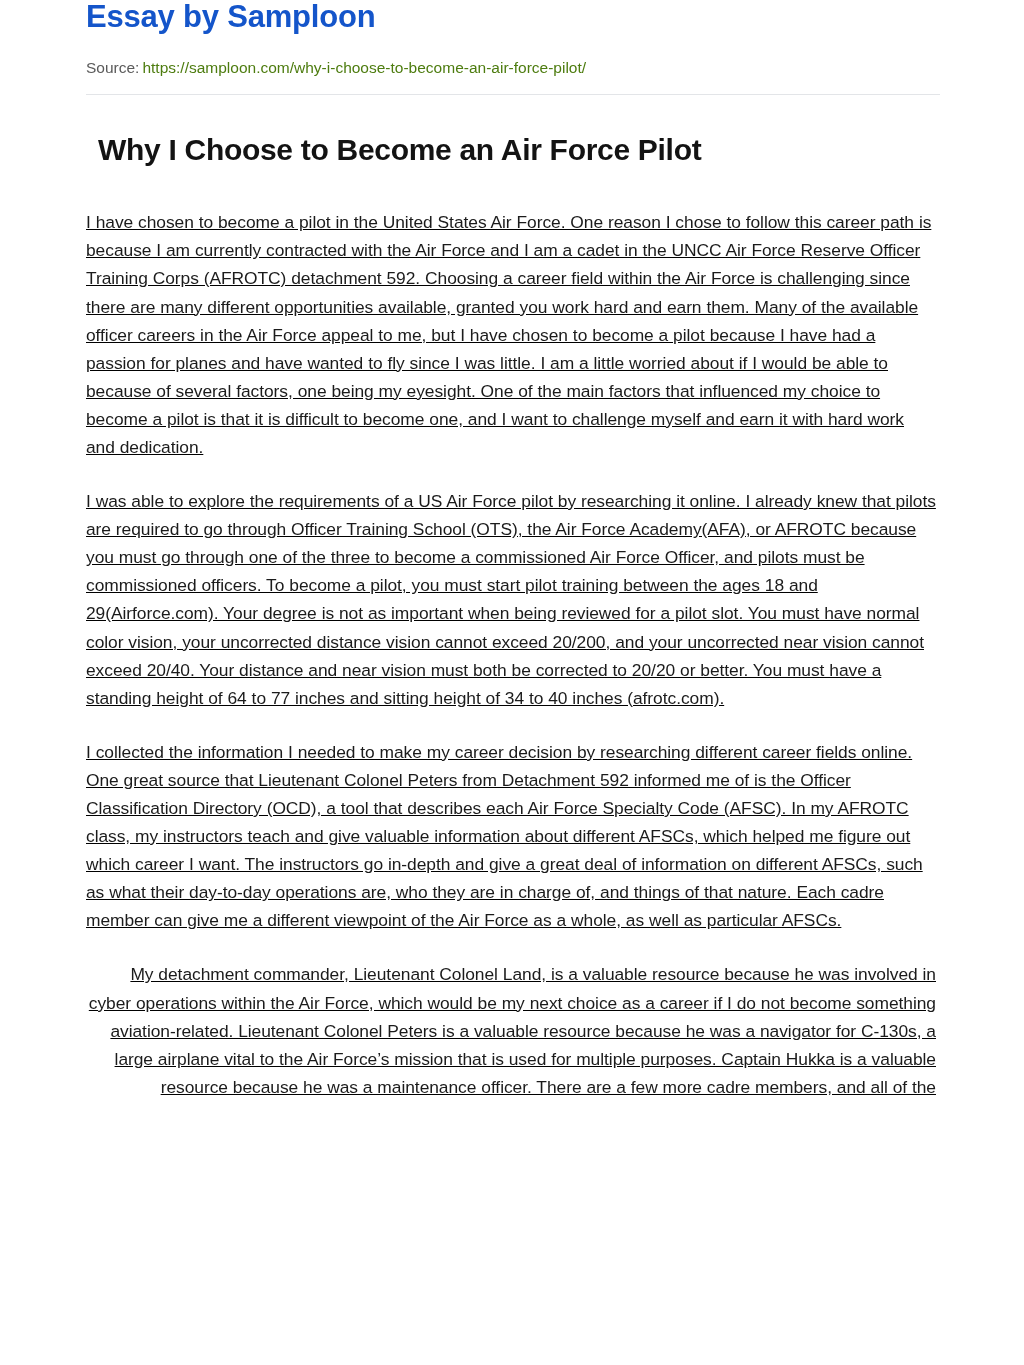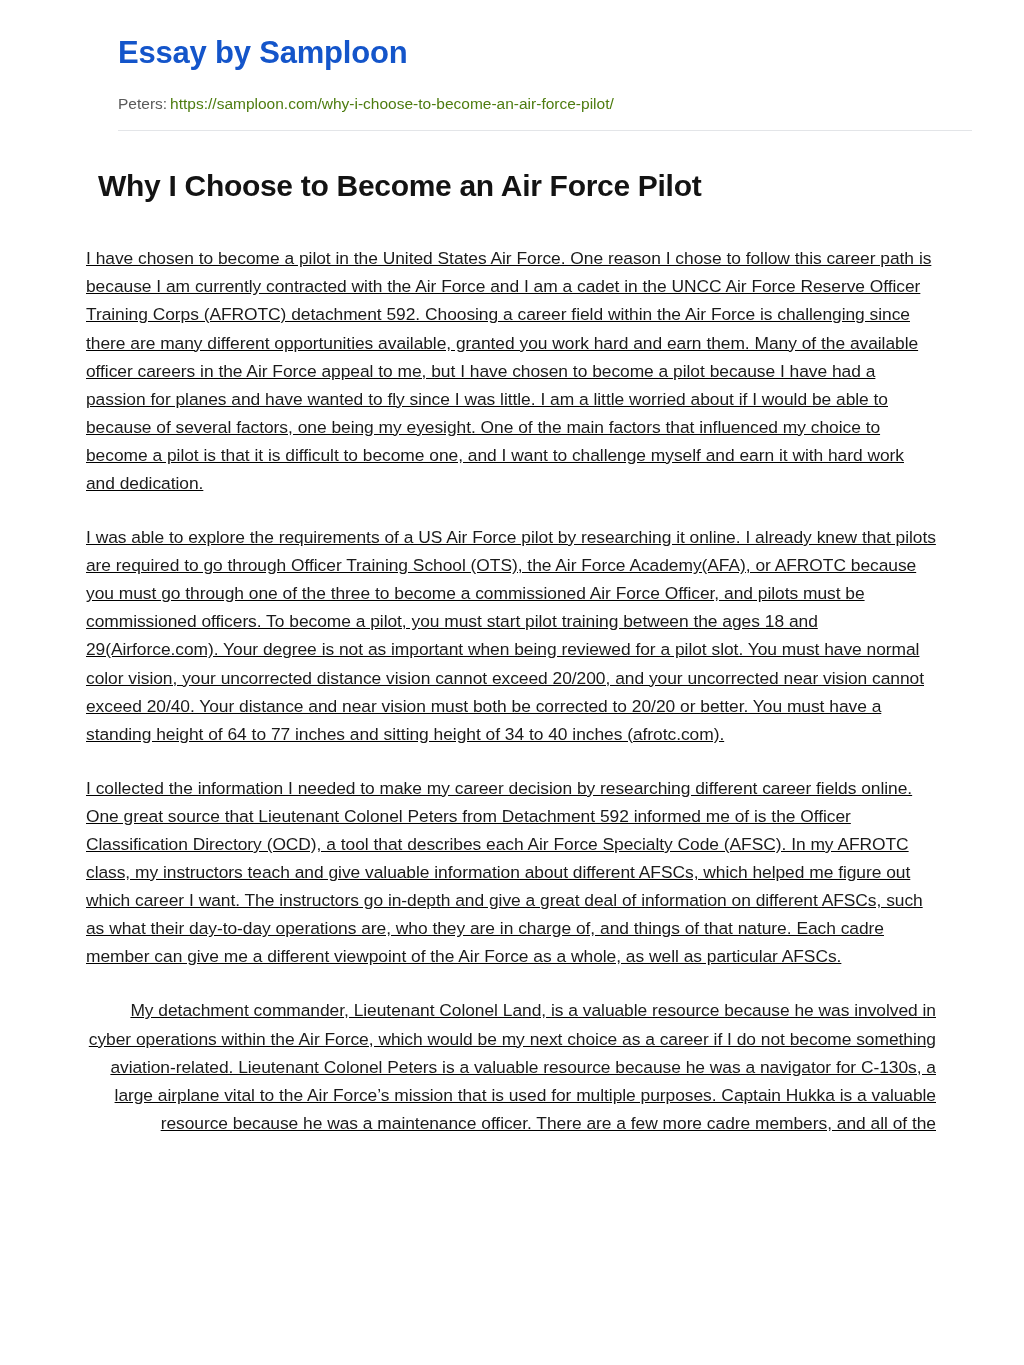--- a/index.html
+++ b/index.html
@@ -34,8 +34,6 @@
 
   
   .brand-header {
-    padding-top: 36px;
-    margin-left: 32px;
   }
   .brand-title {
     font-size: 31px;

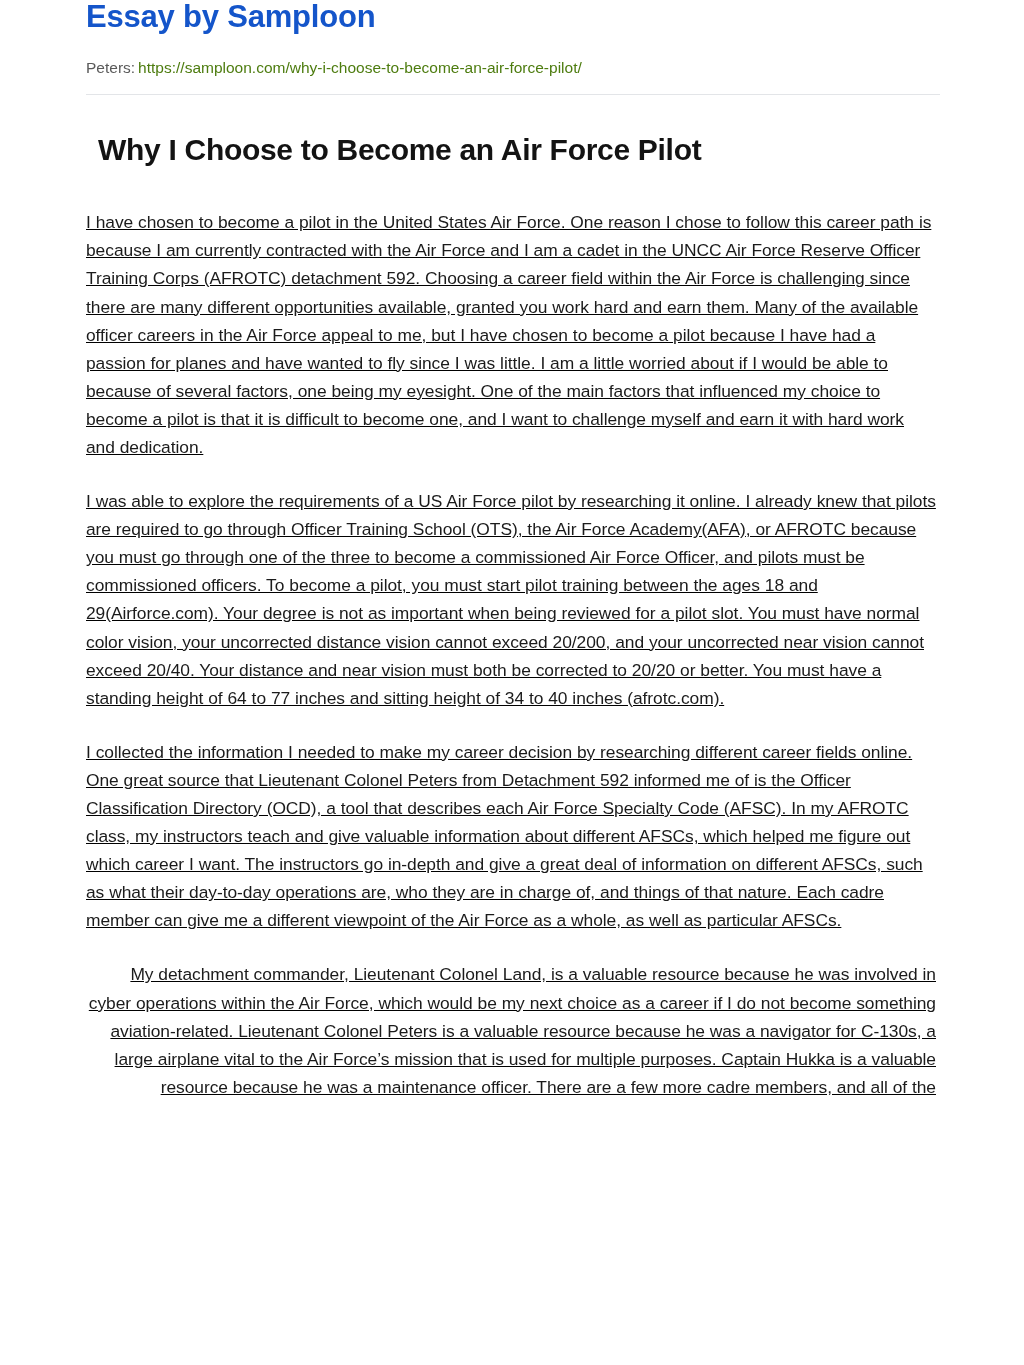--- a/index.html
+++ b/index.html
@@ -109,7 +109,7 @@
       <h1 class="brand-title">Essay by Samploon</h1>
 
       <div class="source-line">
-        <span class="source-label">Peters:</span><a class="source-url" href="#">https://samploon.com/why-i-choose-to-become-an-air-force-pilot/</a>
+        <span class="source-label">Source:</span><a class="source-url" href="#">https://samploon.com/why-i-choose-to-become-an-air-force-pilot/</a>
       </div>
 
       <div class="divider"></div>

